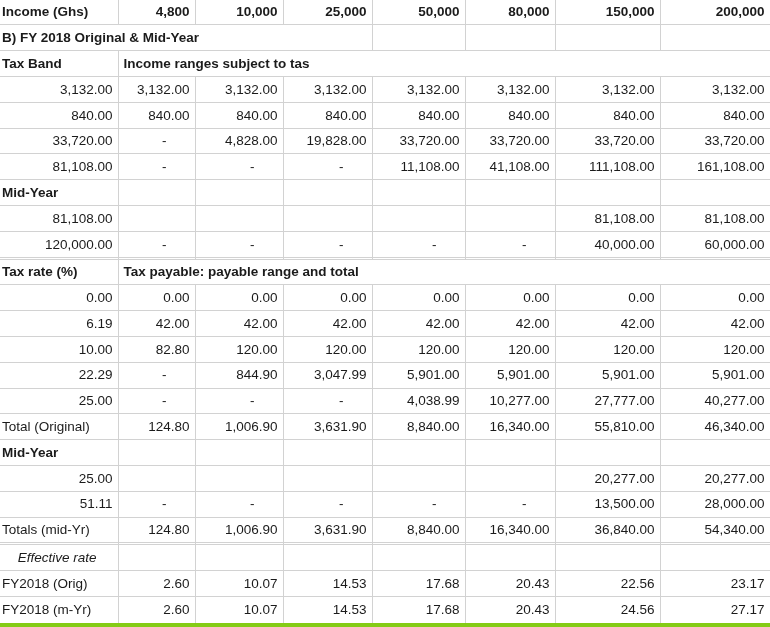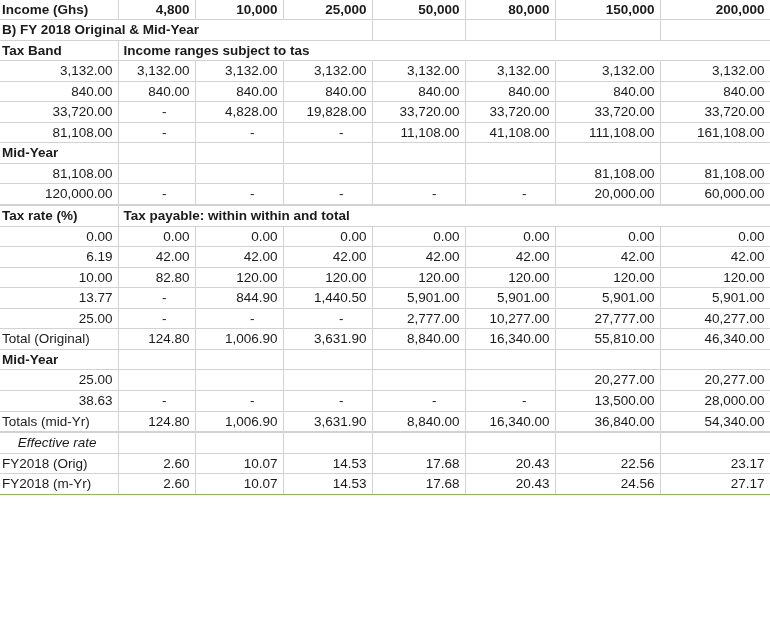--- a/index.html
+++ b/index.html
@@ -5,7 +5,7 @@
   html,body{margin:0;padding:0;background:#ffffff;}
   body{width:770px;height:627px;overflow:hidden;
        font-family:"Liberation Sans",sans-serif;color:#1b1b1b;}
-  table{border-collapse:collapse;table-layout:fixed;width:770px;height:495px;}
+  table{border-collapse:collapse;table-layout:fixed;width:770px;height:627px;}
   td{border:1px solid #d2d2d2;font-size:13.5px;line-height:1;
      padding:0 5px;white-space:nowrap;overflow:hidden;vertical-align:middle;}
   tr:first-child td{border-top:none;}

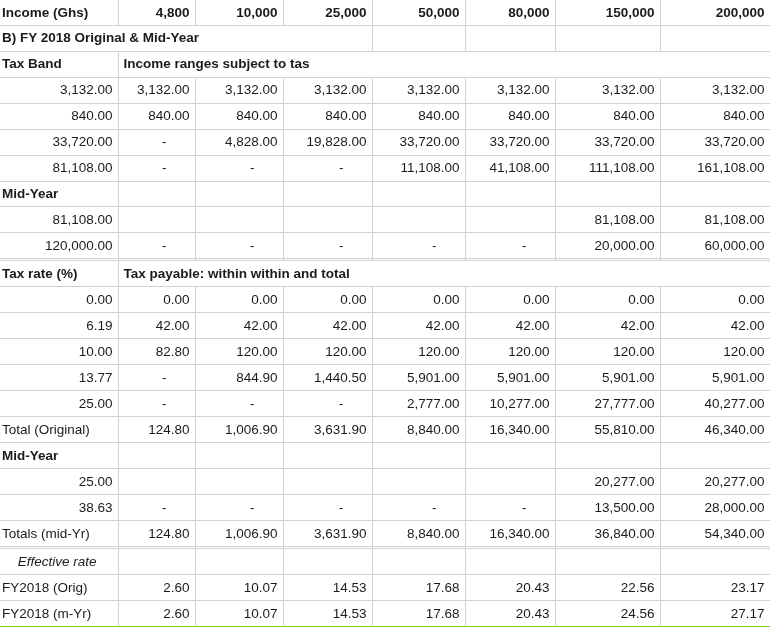--- a/index.html
+++ b/index.html
@@ -121,7 +121,7 @@
         <td class="dash">-</td>
         <td class="dash">-</td>
         <td class="dash">-</td>
-        <td class="num">20,000.00</td>
+        <td class="num">40,000.00</td>
         <td class="num">60,000.00</td>
       </tr>
       <tr>

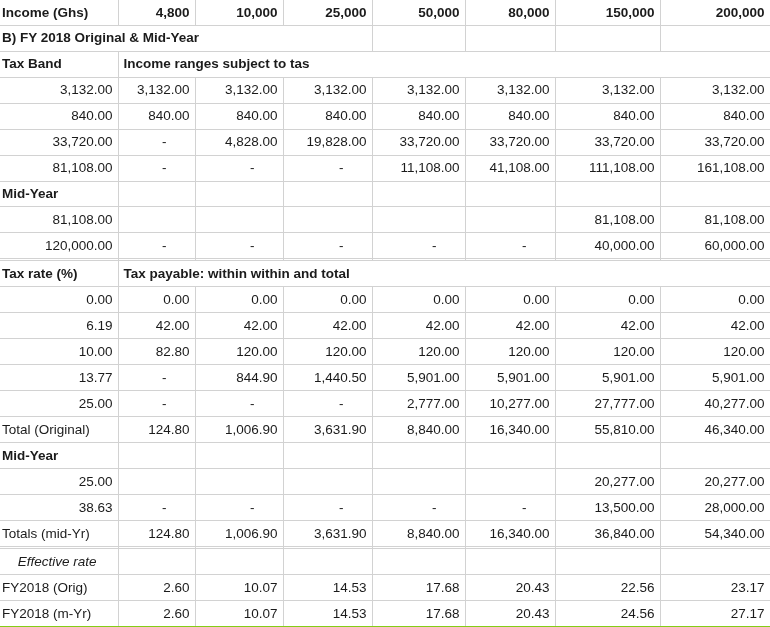--- a/index.html
+++ b/index.html
@@ -136,7 +136,7 @@
       </tr>
       <tr>
         <td class="lbl b">Tax rate (%)</td>
-        <td colspan="7" class="ctr b">Tax payable: within within and total</td>
+        <td colspan="7" class="ctr b">Tax payable: payable range and total</td>
       </tr>
       <tr>
         <td class="num">0.00</td>

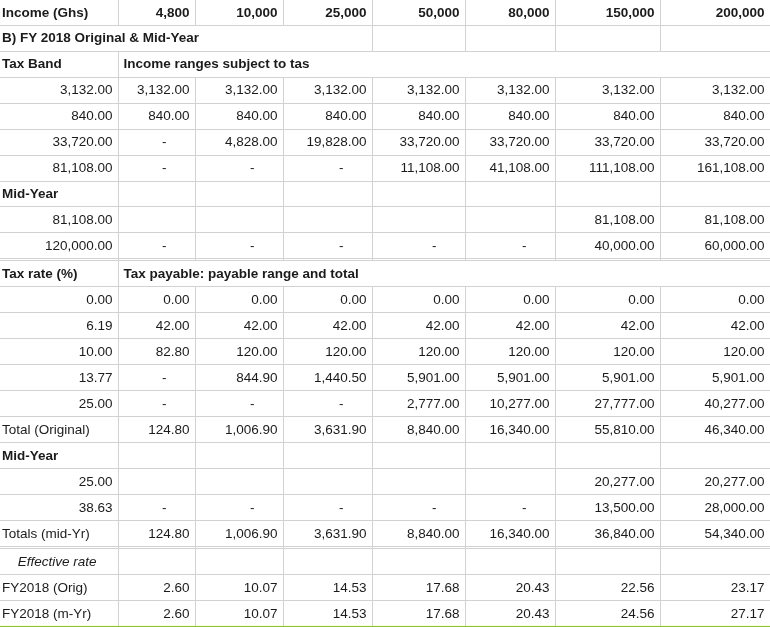--- a/index.html
+++ b/index.html
@@ -169,7 +169,7 @@
         <td class="num">120.00</td>
       </tr>
       <tr>
-        <td class="num">13.77</td>
+        <td class="num">22.29</td>
         <td class="dash">-</td>
         <td class="num">844.90</td>
         <td class="num">1,440.50</td>

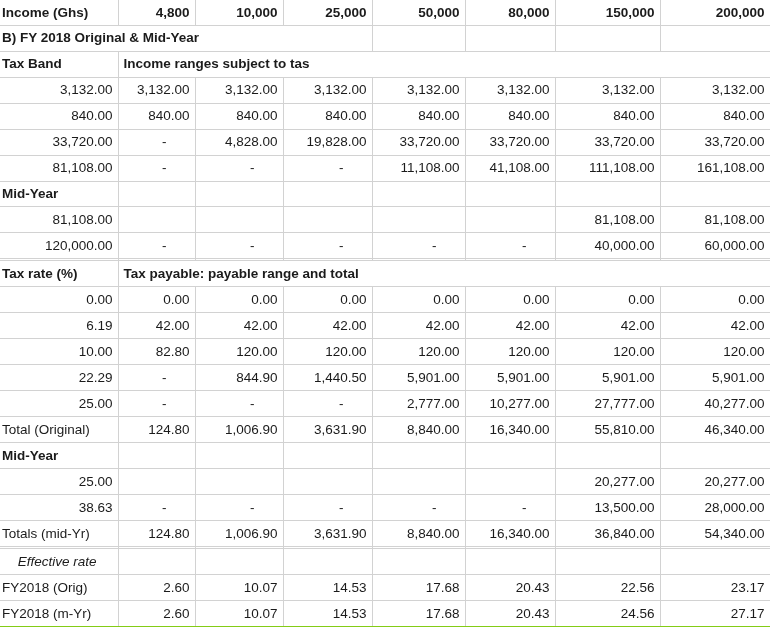--- a/index.html
+++ b/index.html
@@ -172,7 +172,7 @@
         <td class="num">22.29</td>
         <td class="dash">-</td>
         <td class="num">844.90</td>
-        <td class="num">1,440.50</td>
+        <td class="num">3,047.99</td>
         <td class="num">5,901.00</td>
         <td class="num">5,901.00</td>
         <td class="num">5,901.00</td>

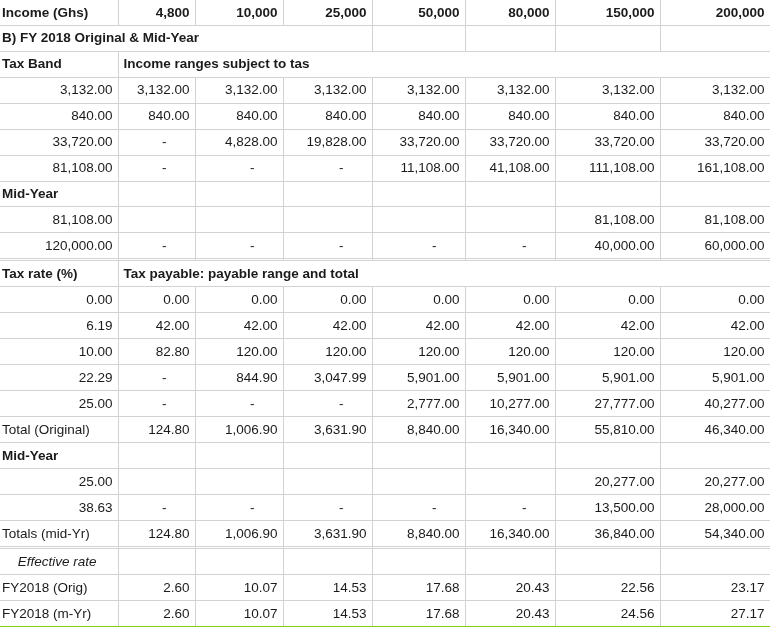--- a/index.html
+++ b/index.html
@@ -183,7 +183,7 @@
         <td class="dash">-</td>
         <td class="dash">-</td>
         <td class="dash">-</td>
-        <td class="num">2,777.00</td>
+        <td class="num">4,038.99</td>
         <td class="num">10,277.00</td>
         <td class="num">27,777.00</td>
         <td class="num">40,277.00</td>

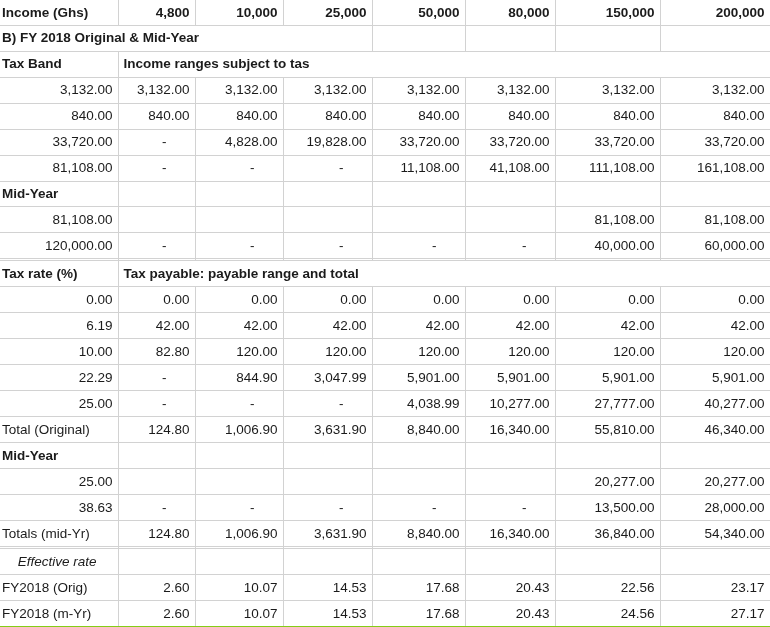--- a/index.html
+++ b/index.html
@@ -219,7 +219,7 @@
         <td class="num">20,277.00</td>
       </tr>
       <tr>
-        <td class="num">38.63</td>
+        <td class="num">51.11</td>
         <td class="dash">-</td>
         <td class="dash">-</td>
         <td class="dash">-</td>

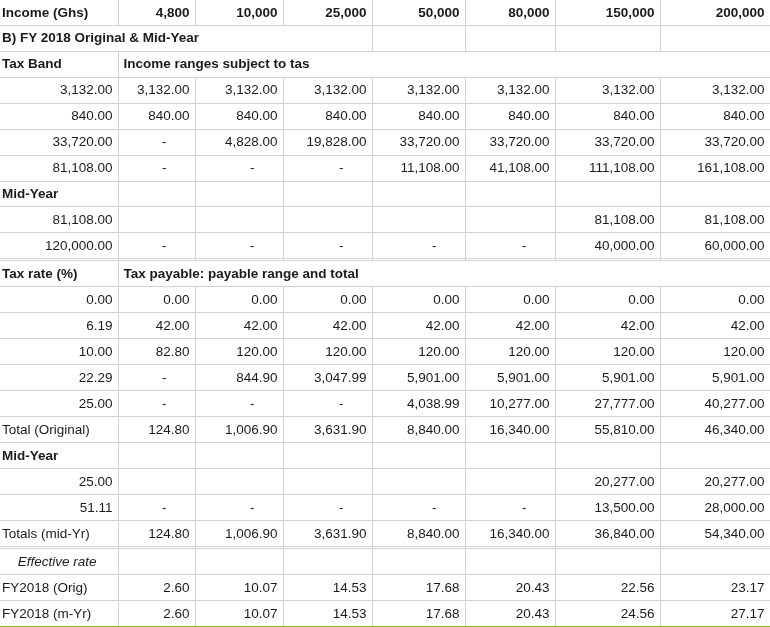--- a/index.html
+++ b/index.html
@@ -10,7 +10,7 @@
      padding:0 5px;white-space:nowrap;overflow:hidden;vertical-align:middle;}
   tr:first-child td{border-top:none;}
   td:first-child{border-left:none;}
-  tr:last-child td{border-bottom:1px solid #84cc16;}
+  tr:last-child td{border-bottom:4px solid #84cc16;}
   .lbl{text-align:left;padding-left:2px;}
   .num{text-align:right;}
   .dash{text-align:right;padding-right:28px;}

